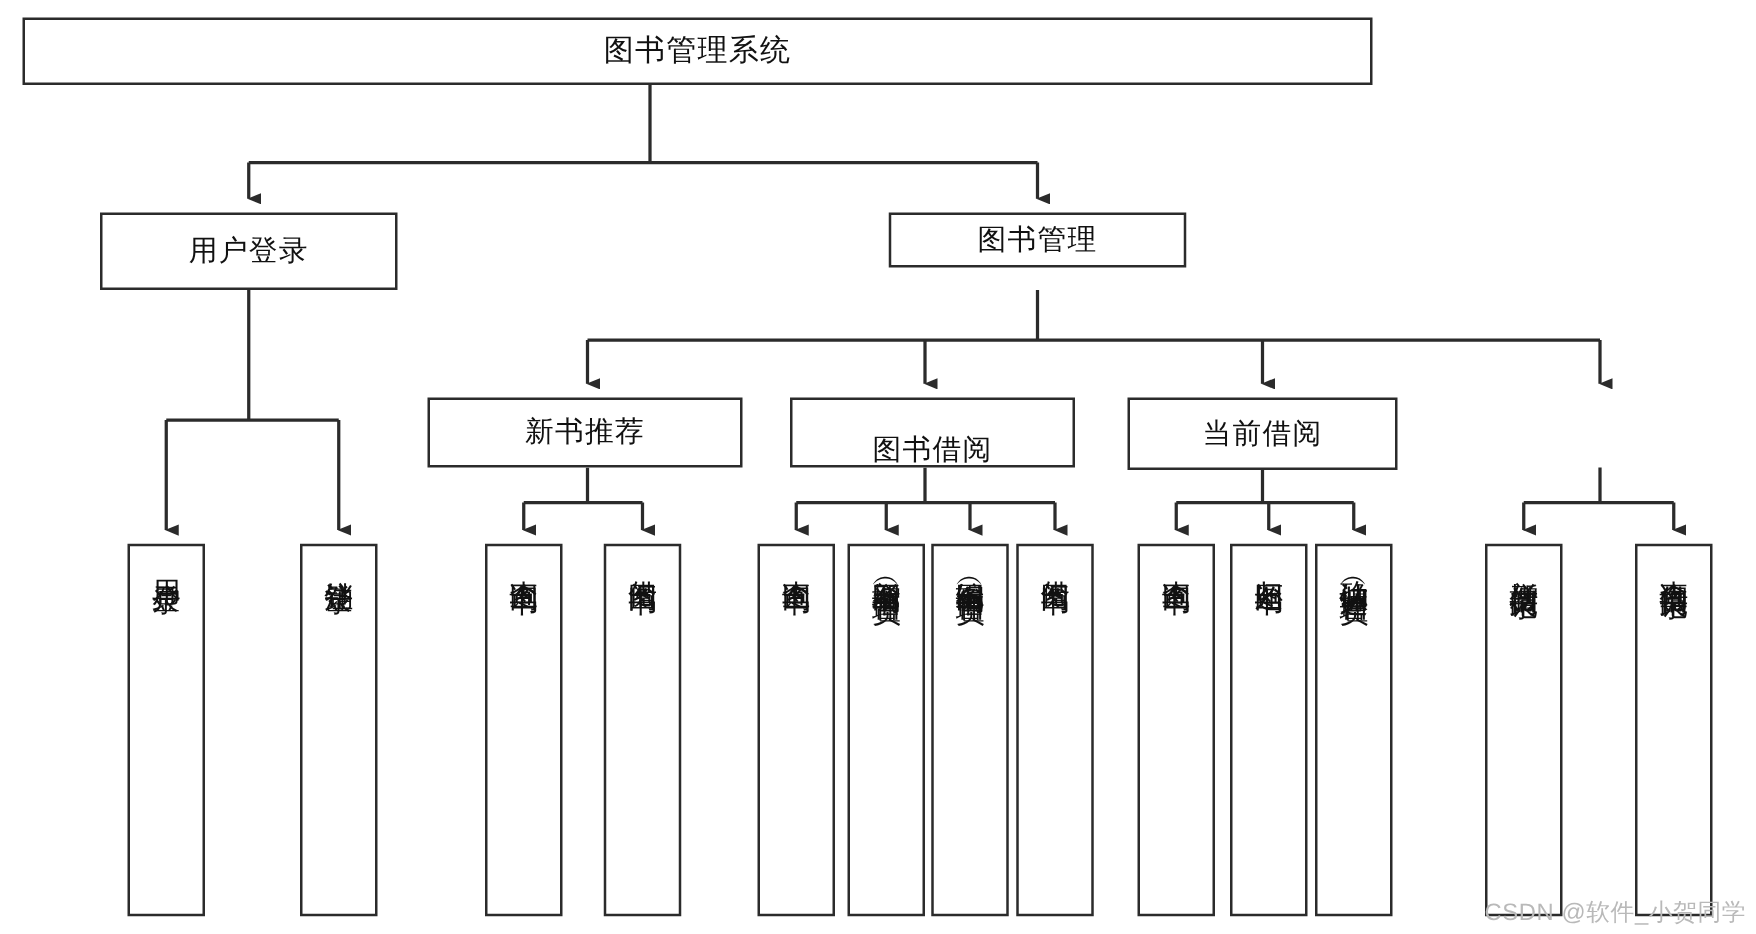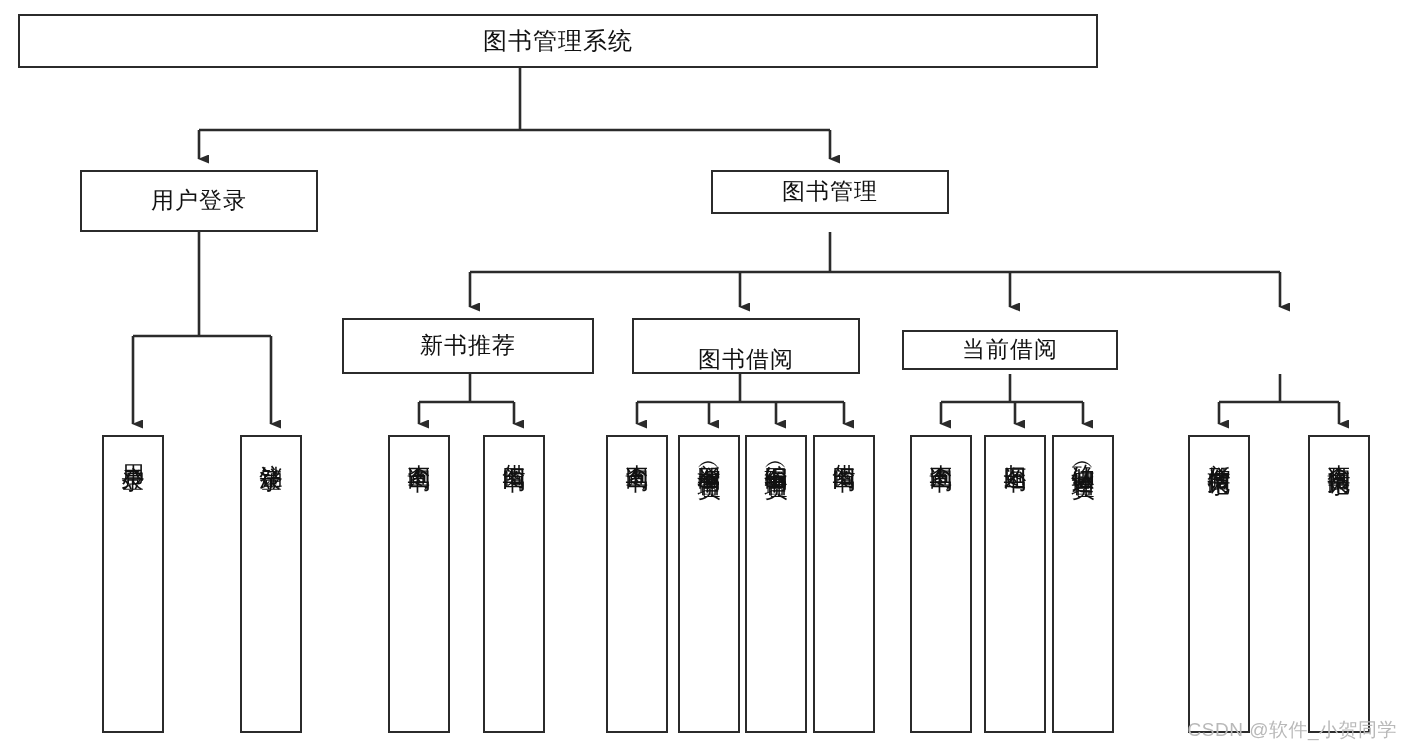--- a/index.html
+++ b/index.html
@@ -135,7 +135,7 @@
   <div class="node h" id="node-l3-1" style="left: 632px; top: 318px; width: 228px; height: 56px; align-items: flex-end;">
     <span>图书借阅</span>
   </div>
-  <div class="node h" id="node-l3-2" style="left: 902px; top: 318px; width: 216px; height: 40px; margin-top: 12px;">
+  <div class="node h" id="node-l3-2" style="left: 902px; top: 318px; width: 216px; height: 58px;">
     <span>当前借阅</span>
   </div>
 

